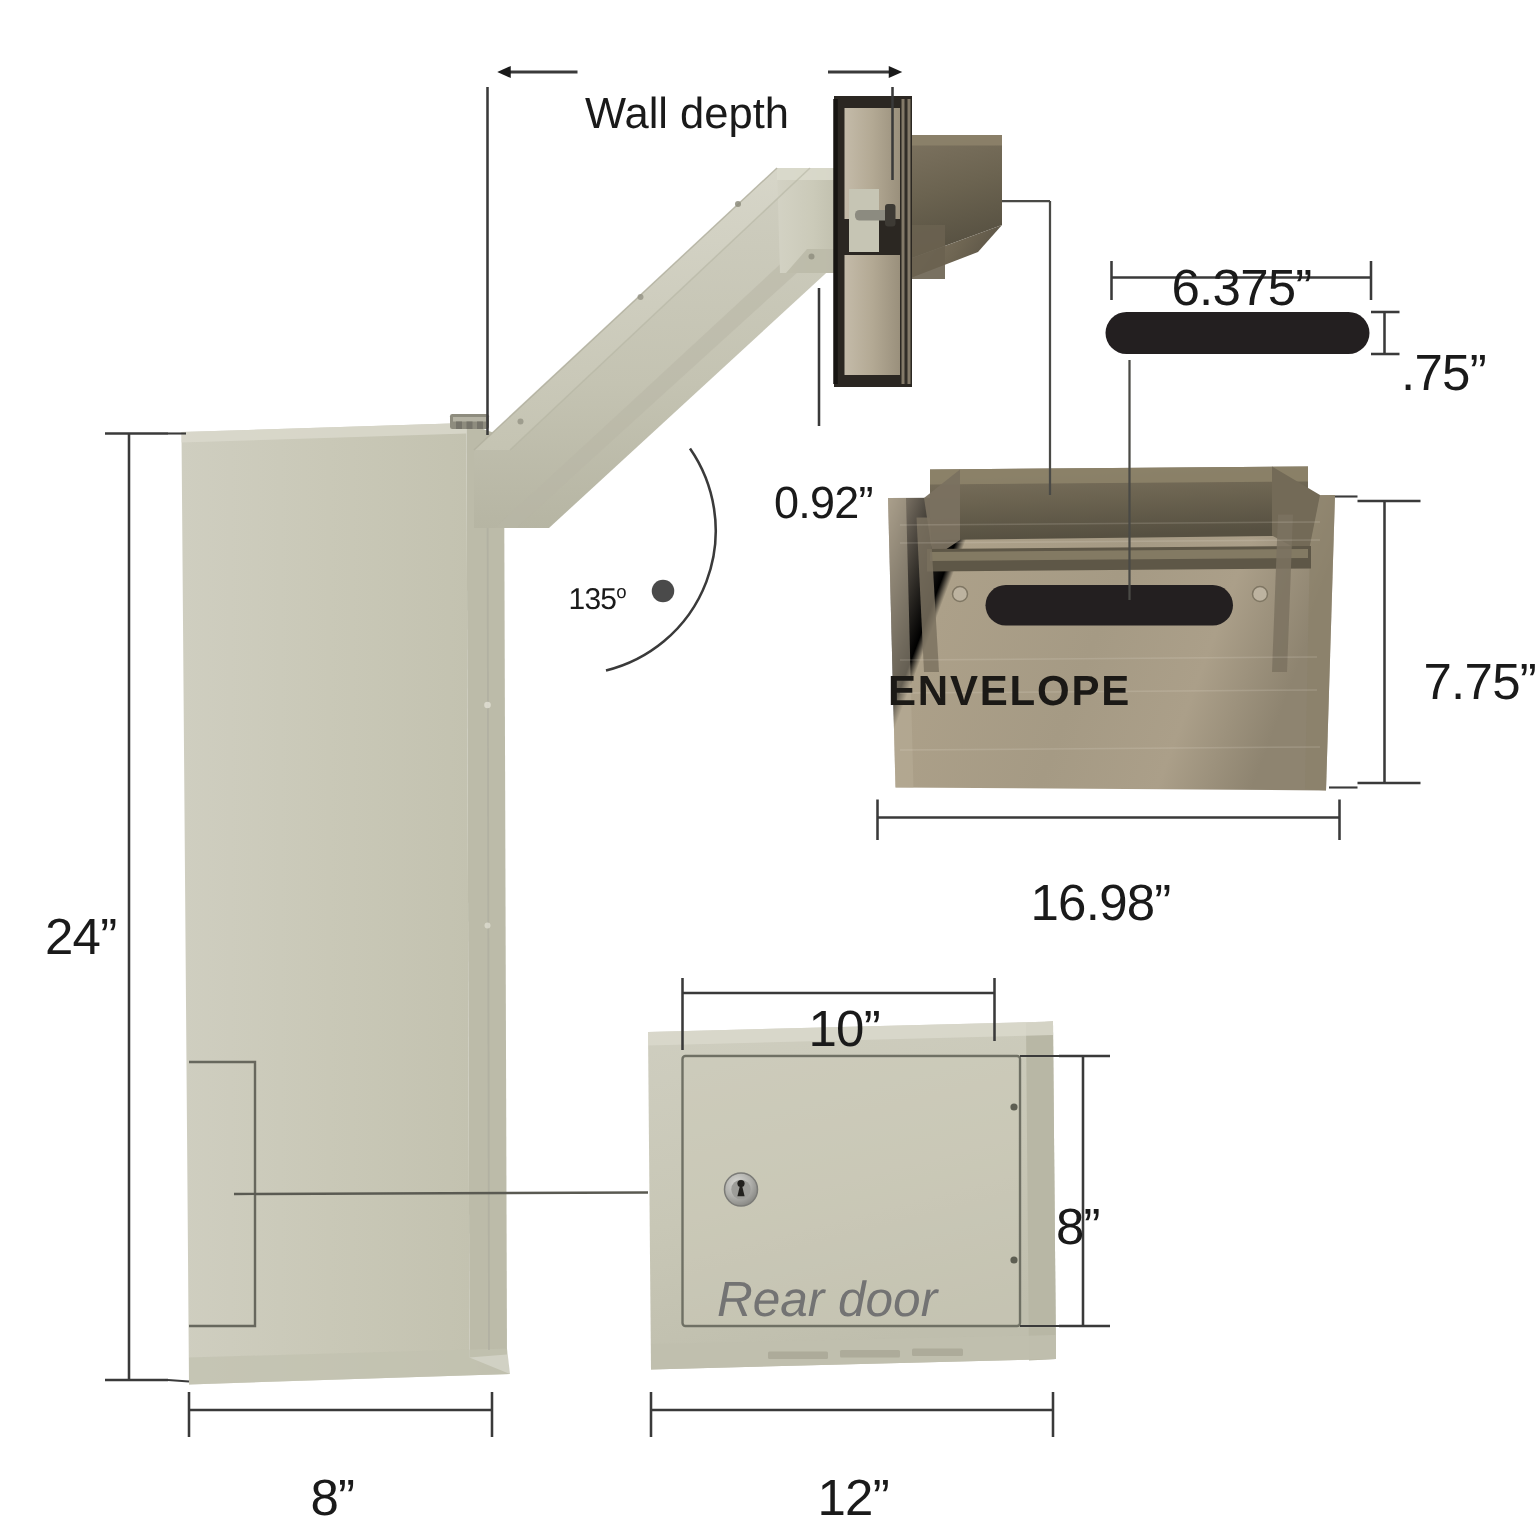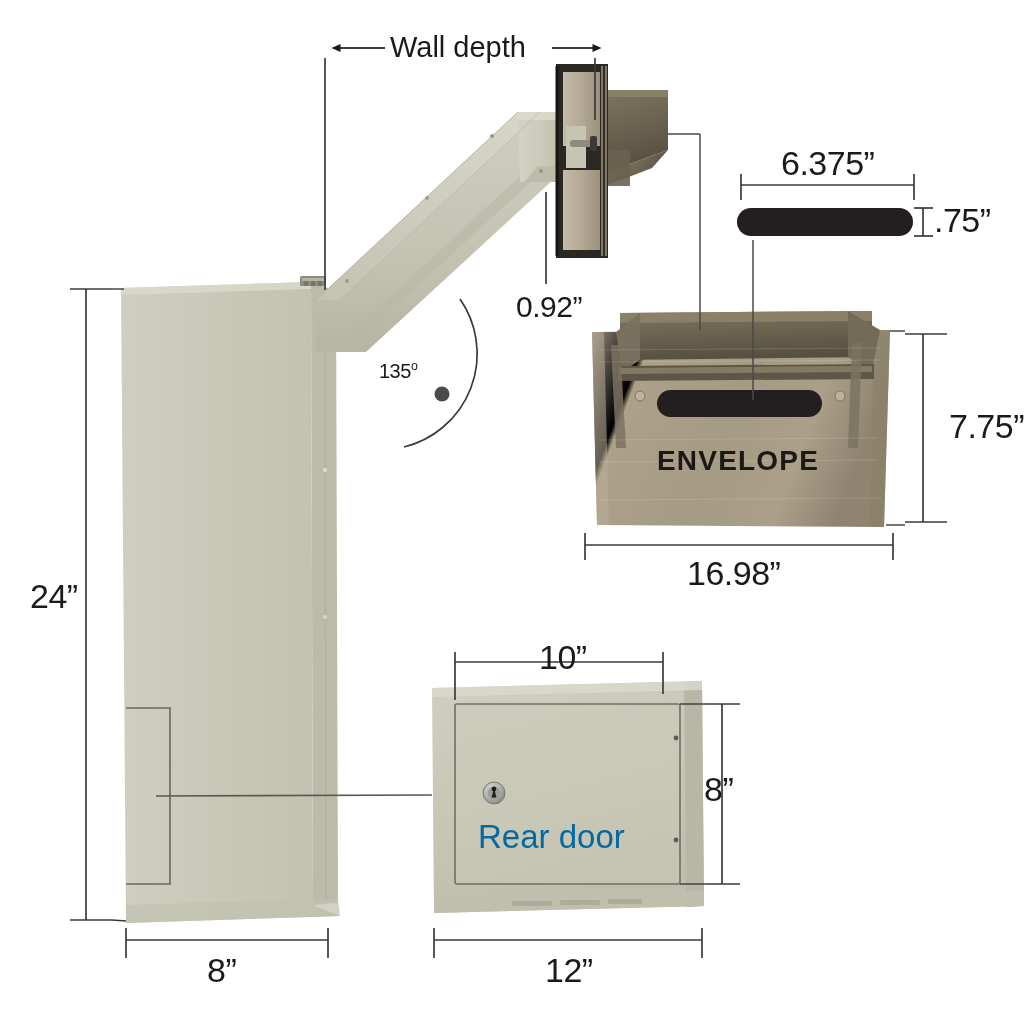--- a/index.html
+++ b/index.html
@@ -35,6 +35,7 @@
     white-space: nowrap;
     line-height: 1;
     letter-spacing: -0.5px;
+    margin-top: 29px;
   }
   .dim-lg { font-size: 34px; }
   .dim-md { font-size: 30px; }

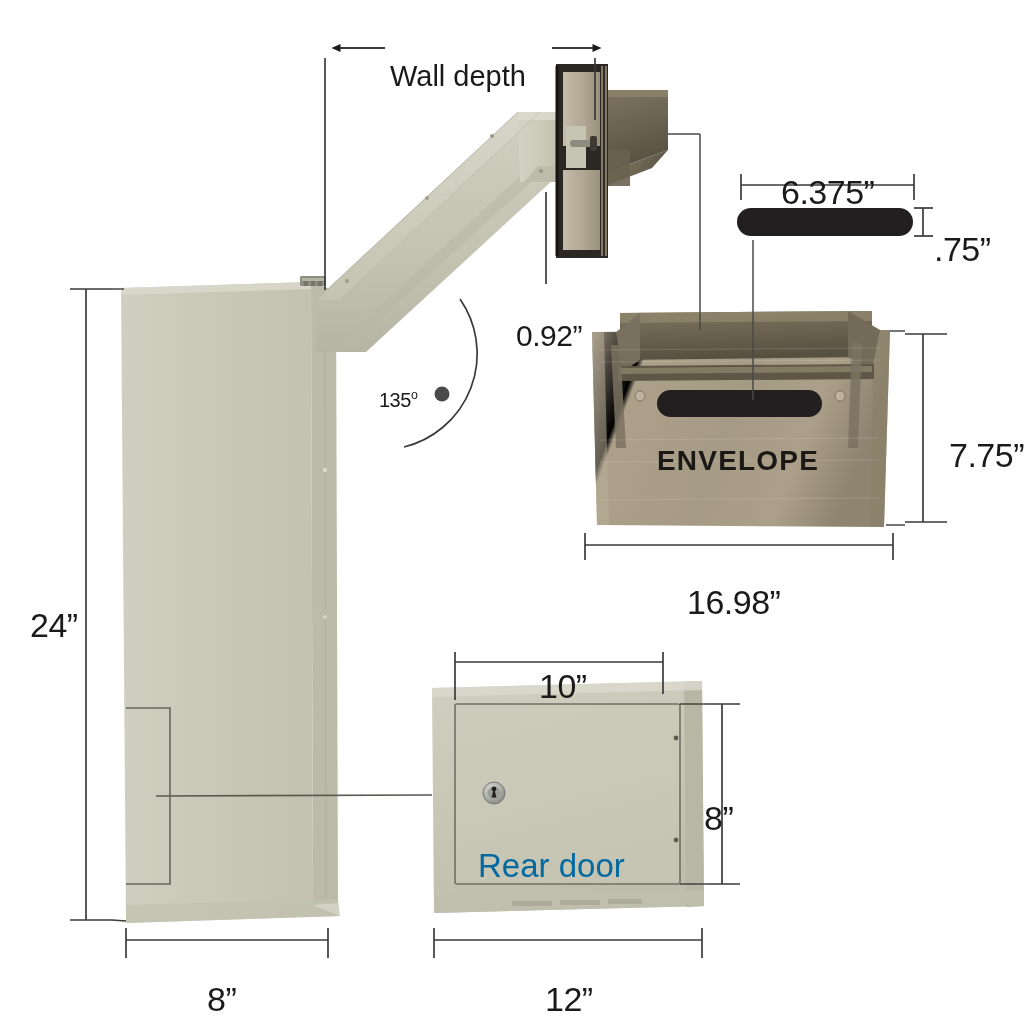--- a/index.html
+++ b/index.html
@@ -386,7 +386,7 @@
 
   <div class="dimtext dim-lg" style="left:545px; top:953px;">12”</div>
 
-  <div style="position:absolute; left:592px; top:444px; width:292px; text-align:center;
+  <div style="position:absolute; left:592px; top:444px; width:292px; 
               font-family:'Liberation Sans','DejaVu Sans',sans-serif; font-weight:bold;
               font-size:28px; letter-spacing:1.2px; color:#1b1916; line-height:1.22;">
     <div>ENVELOPE</div>

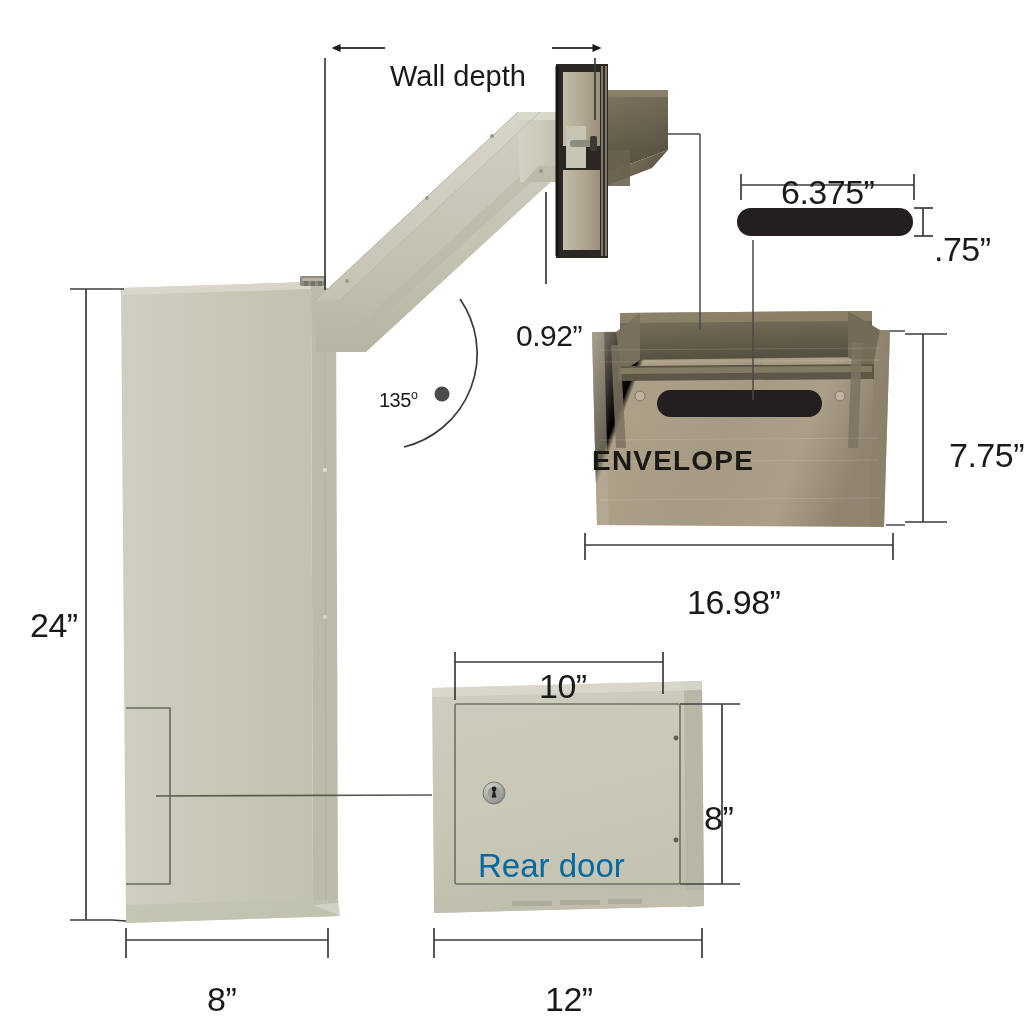--- a/index.html
+++ b/index.html
@@ -392,7 +392,7 @@
     <div>ENVELOPE</div>
   </div>
 
-  <div class="dimtext dim-rear" style="left:478px; top:820px; color:#0369a1;">Rear door</div>
+  <div class="dimtext dim-rear" style="left:478px; top:820px; color:#737373;font-style:italic;">Rear door</div>
 
 </div>
 

